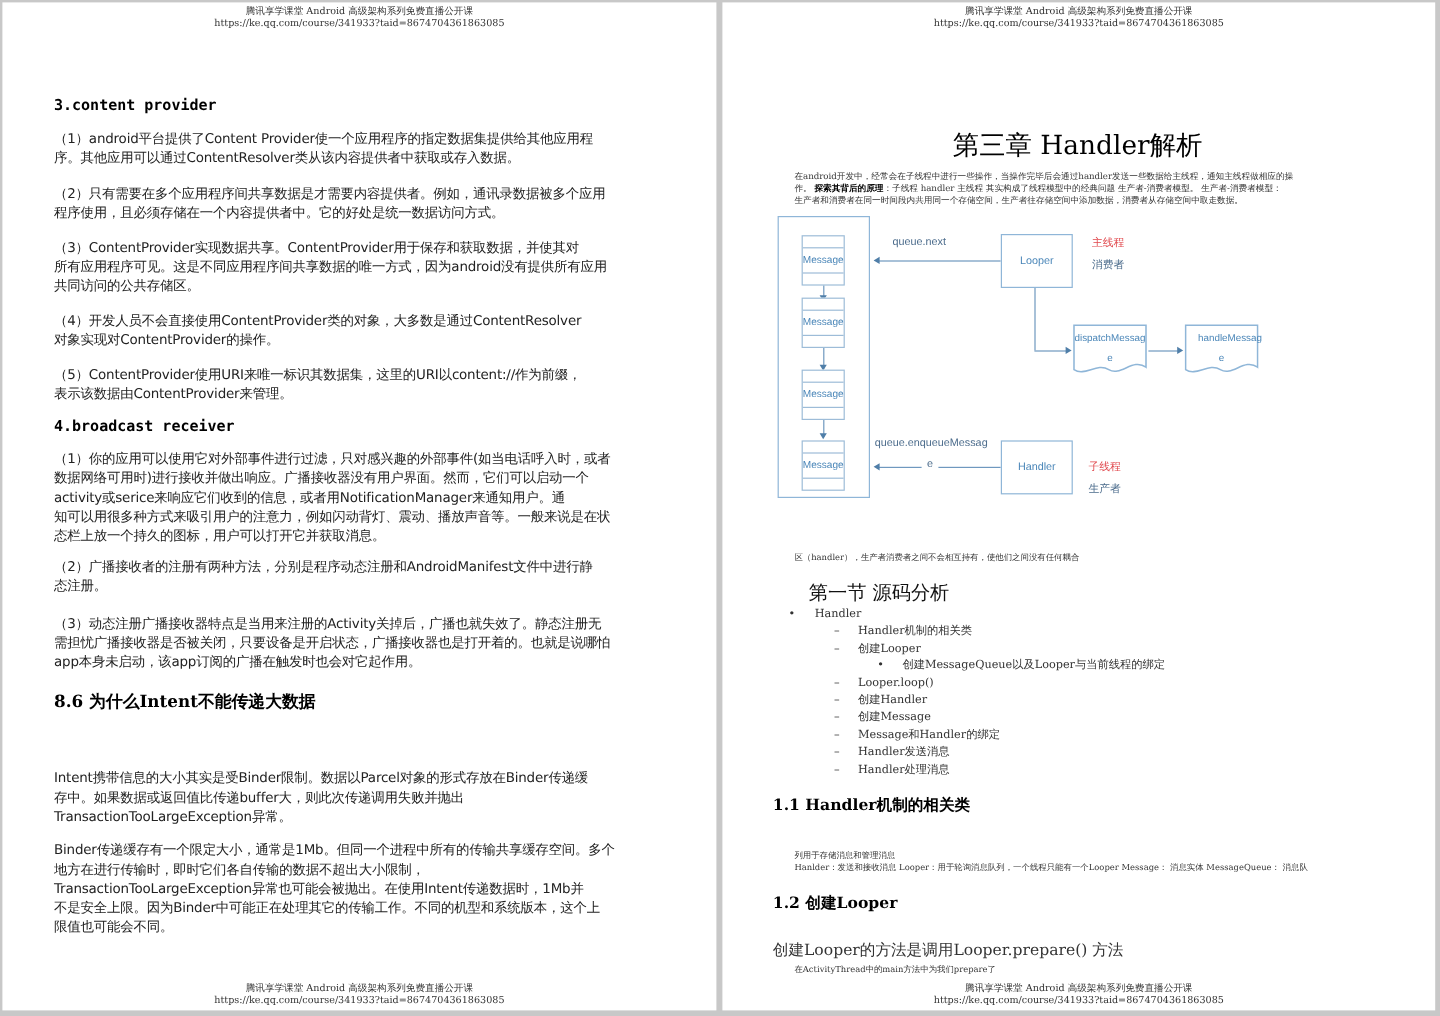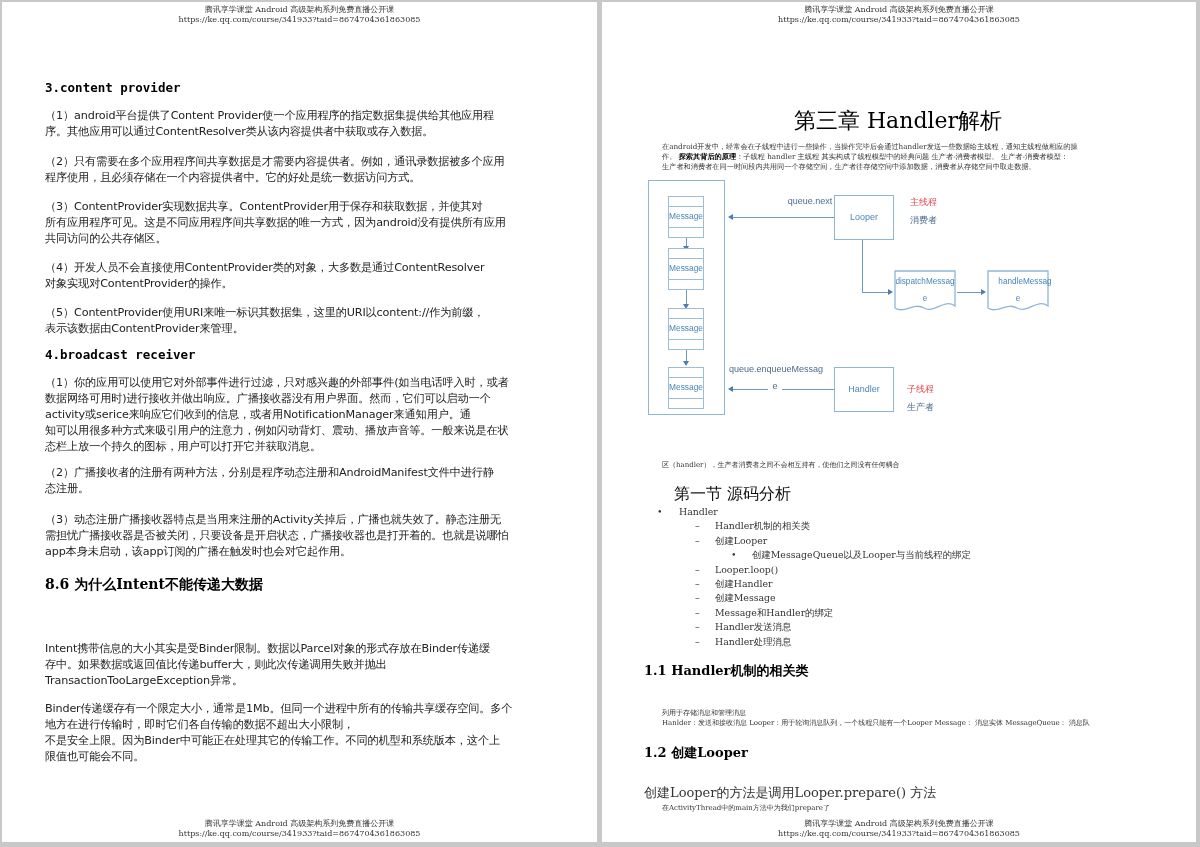--- a/index.html
+++ b/index.html
@@ -172,7 +172,7 @@
         <div class="lbl">Message</div>
       </div>
 
-    <div class="dg-text" style="left:88px; top:16px; width:60px; color:#4c6c8c;margin-left:44px;">queue.next</div>
+    <div class="dg-text" style="left:88px; top:16px; width:60px; color:#4c6c8c;">queue.next</div>
     <div class="hline" style="left:84px; top:37px; width:102px;"></div>
     <div class="ahl" style="left:80px; top:34px;"></div>
 

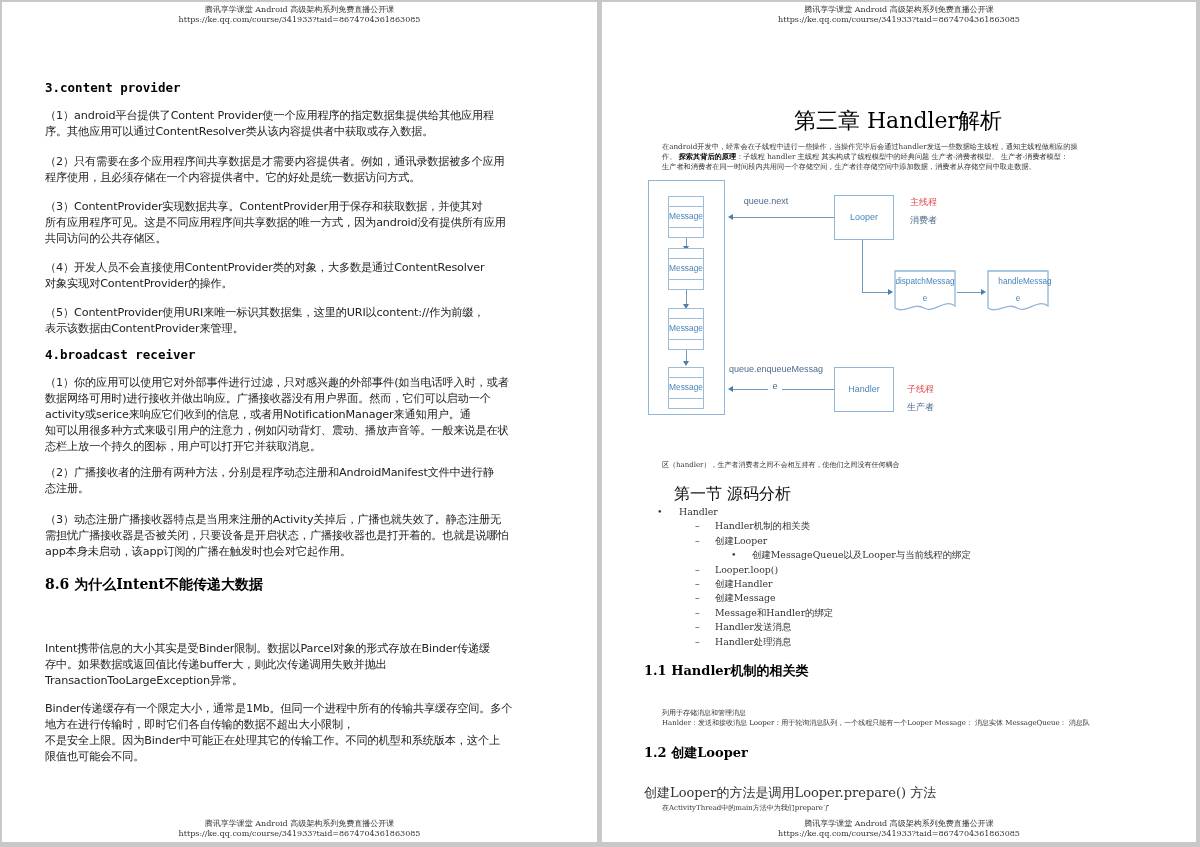--- a/index.html
+++ b/index.html
@@ -115,6 +115,7 @@
   <div class="abs lp" style="left:43px; top:699px;">
     <div>Binder传递缓存有一个限定大小，通常是1Mb。但同一个进程中所有的传输共享缓存空间。多个</div>
     <div>地方在进行传输时，即时它们各自传输的数据不超出大小限制，</div>
+    <div>TransactionTooLargeException异常也可能会被抛出。在使用Intent传递数据时，1Mb并</div>
     <div>不是安全上限。因为Binder中可能正在处理其它的传输工作。不同的机型和系统版本，这个上</div>
     <div>限值也可能会不同。</div>
   </div>

